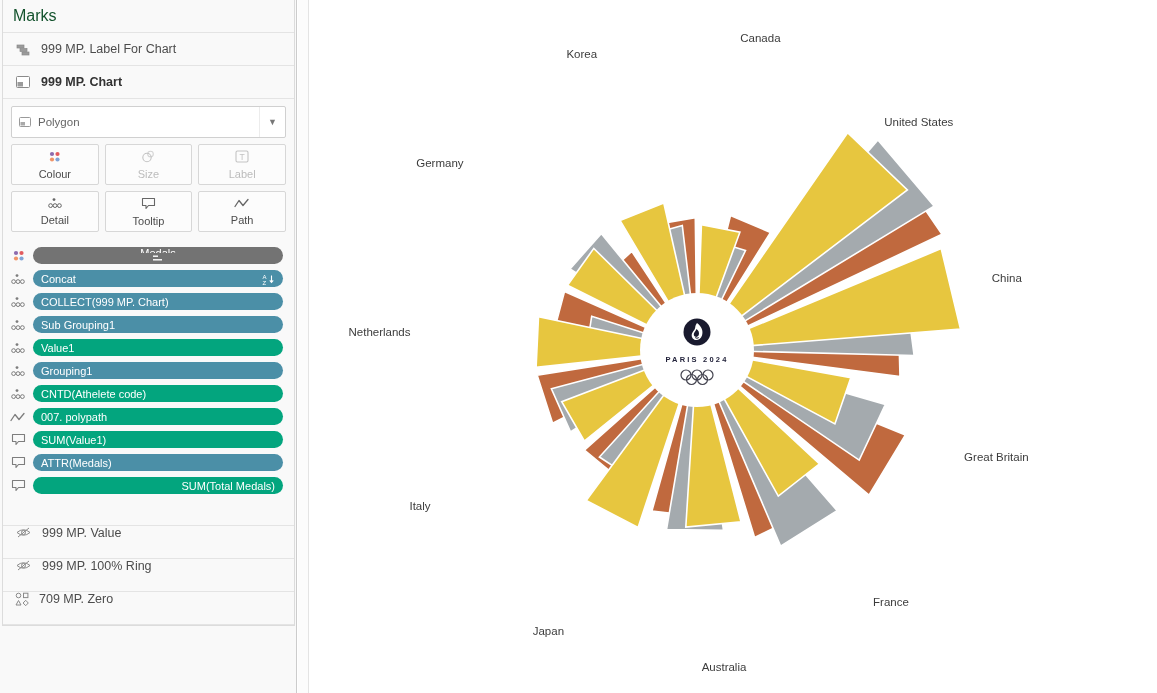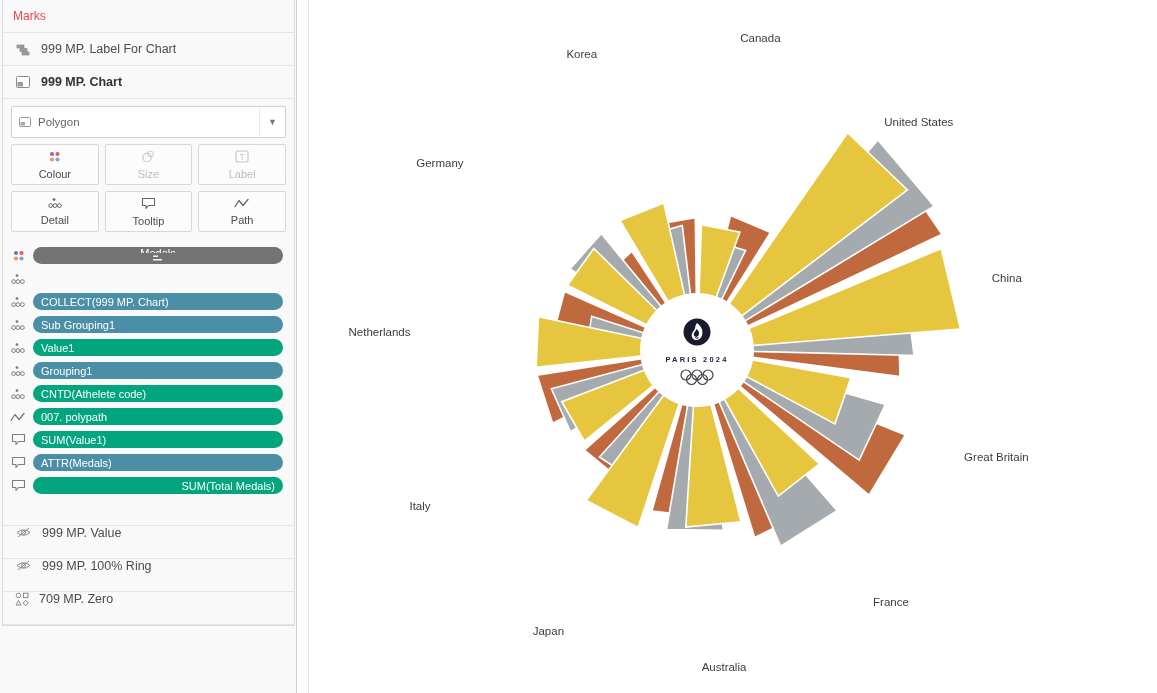--- a/index.html
+++ b/index.html
@@ -22,7 +22,7 @@
     border:1px solid #dcdcdc;border-top:none;background:transparent;box-sizing:border-box;
   }
   .marks-header{
-    height:32px;line-height:32px;padding-left:10px;font-size:12px;color:#ef4444;
+    height:32px;line-height:32px;padding-left:10px;font-size:16px;color:#14532d;
     border-bottom:1px solid #e4e4e4;
   }
   .layer-row{

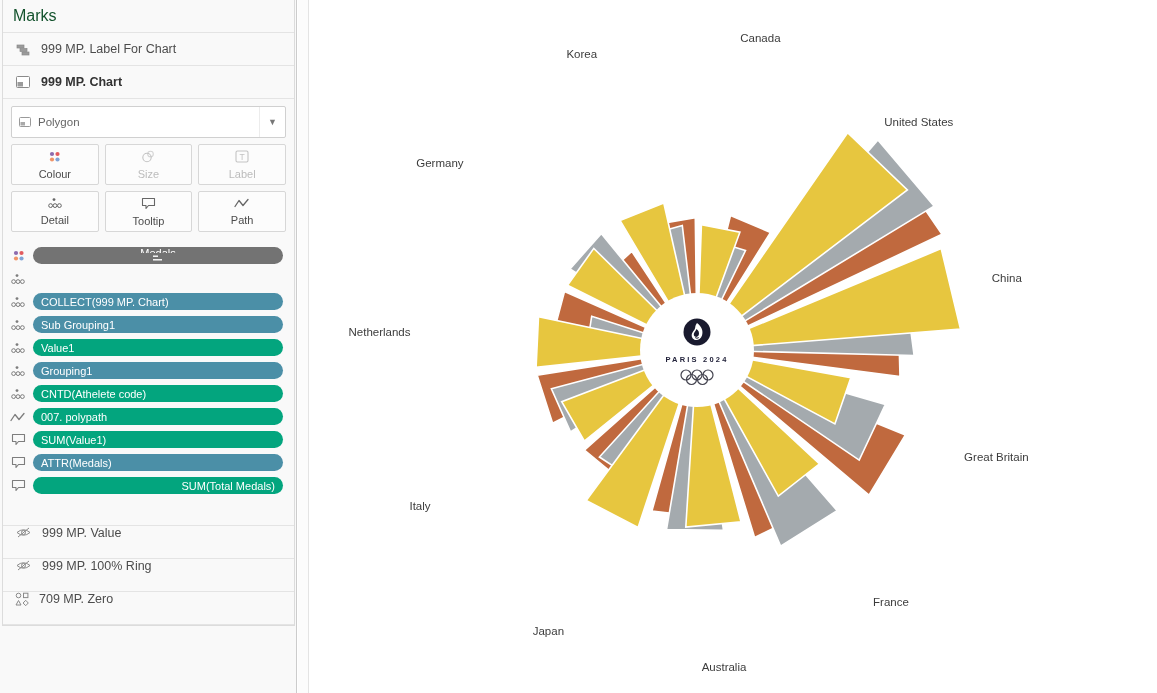--- a/index.html
+++ b/index.html
@@ -184,6 +184,19 @@
               <circle cx="11.4" cy="8.6" r="1.9" fill="none" stroke="#7d7d7d" stroke-width="1"></circle>
             </svg>
           </span>
+          <div class="pill" style="background: rgb(75, 143, 167);">
+            <span class="pill-label">Concat</span>
+            <span class="pill-right">
+              <svg width="13" height="12">
+                <text x="0.5" y="5.5" font-size="6" fill="#fff" font-family="Liberation Sans,sans-serif">A</text>
+                <text x="0.5" y="11.5" font-size="6" fill="#fff" font-family="Liberation Sans,sans-serif">Z</text>
+                <g stroke="#fff" stroke-width="1.1" fill="none">
+                  <line x1="9.5" y1="2.5" x2="9.5" y2="9"></line>
+                  <polyline points="7.8,7.3 9.5,9.3 11.2,7.3"></polyline>
+                </g>
+              </svg>
+            </span>
+          </div>
         </div>
         <div class="pill-row">
           <span class="margin-icon">

